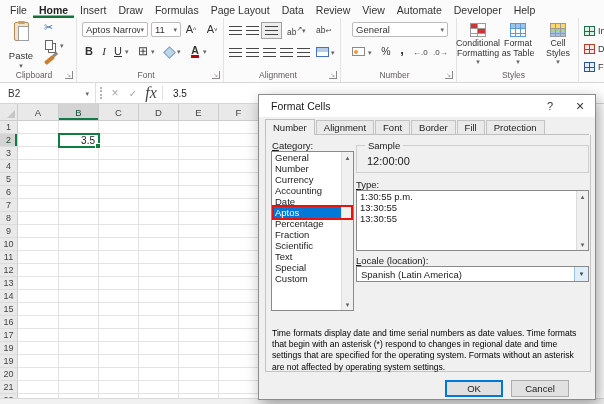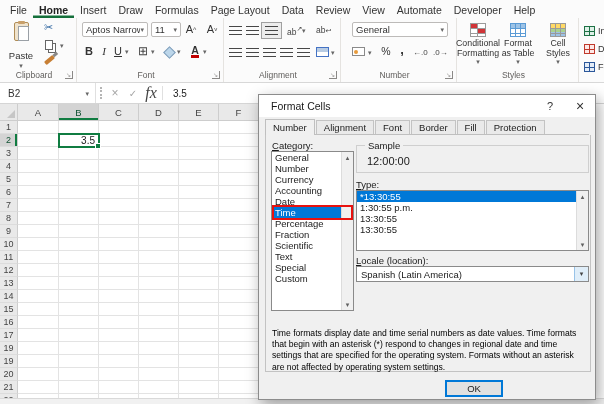--- a/index.html
+++ b/index.html
@@ -549,7 +549,6 @@
 
     <div class="dlabel" style="left:97px;top:84px;">Type:</div>
     <div class="listbox" id="typeList" style="left:97px;top:95px;width:233px;height:61px;">
-        <div class="litem sel">*13:30:55</div>
         <div class="litem">1:30:55 p.m.</div>
         <div class="litem">13:30:55</div>
         <div class="litem">13:30:55</div>

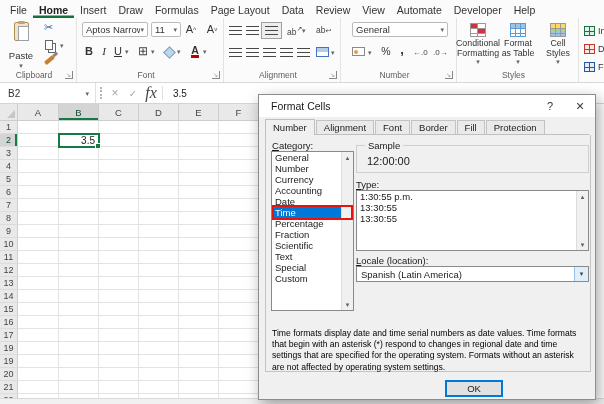--- a/index.html
+++ b/index.html
@@ -528,7 +528,7 @@
         <div class="litem">Currency</div>
         <div class="litem">Accounting</div>
         <div class="litem">Date</div>
-        <div class="litem sel">Time</div>
+        <div class="litem sel">Aptos</div>
         <div class="litem">Percentage</div>
         <div class="litem">Fraction</div>
         <div class="litem">Scientific</div>

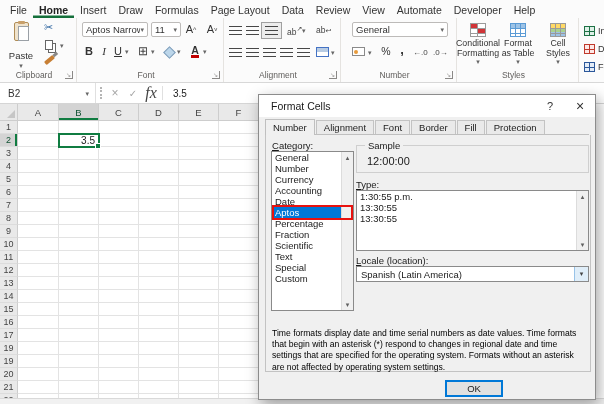--- a/index.html
+++ b/index.html
@@ -567,6 +567,7 @@
     <div class="ddesc">Time formats display date and time serial numbers as date values.  Time formats that begin with an asterisk (*) respond to changes in regional date and time settings that are specified for the operating system. Formats without an asterisk are not affected by operating system settings.</div>
 
     <div class="dbutton primary" style="left:186px;">OK</div>
+    <div class="dbutton" style="left:252px;">Cancel</div>
   </div>
 </div>
 

